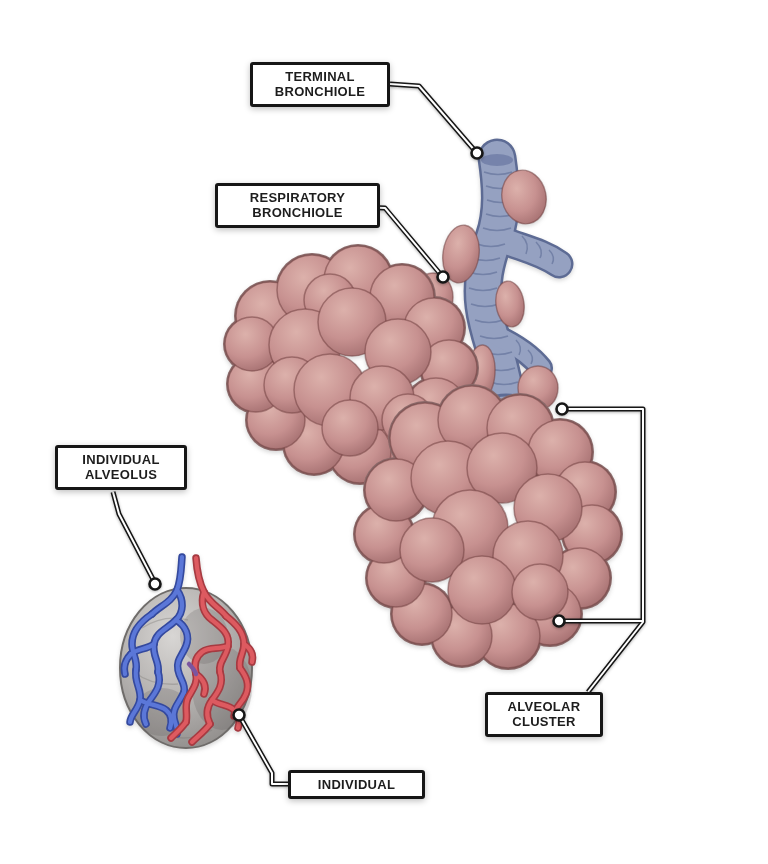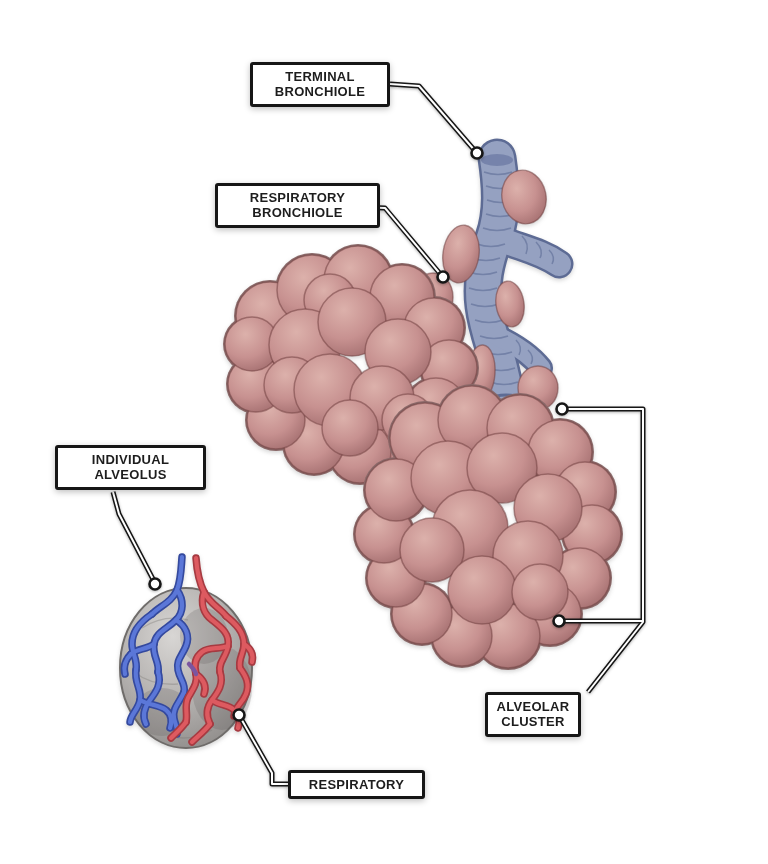--- a/index.html
+++ b/index.html
@@ -30,7 +30,7 @@
   }
   #label-terminal   {left:250px;top:62px; width:140px;}
   #label-respiratory{left:215px;top:183px;width:165px;}
-  #label-individual {left:55px; top:445px;width:151px;}
+  #label-individual {left:55px; top:445px;width:132px;}
   #label-capillaries{left:288px;top:770px;width:137px;}
   #label-alveolar   {left:485px;top:692px;width:96px;}
 </style>

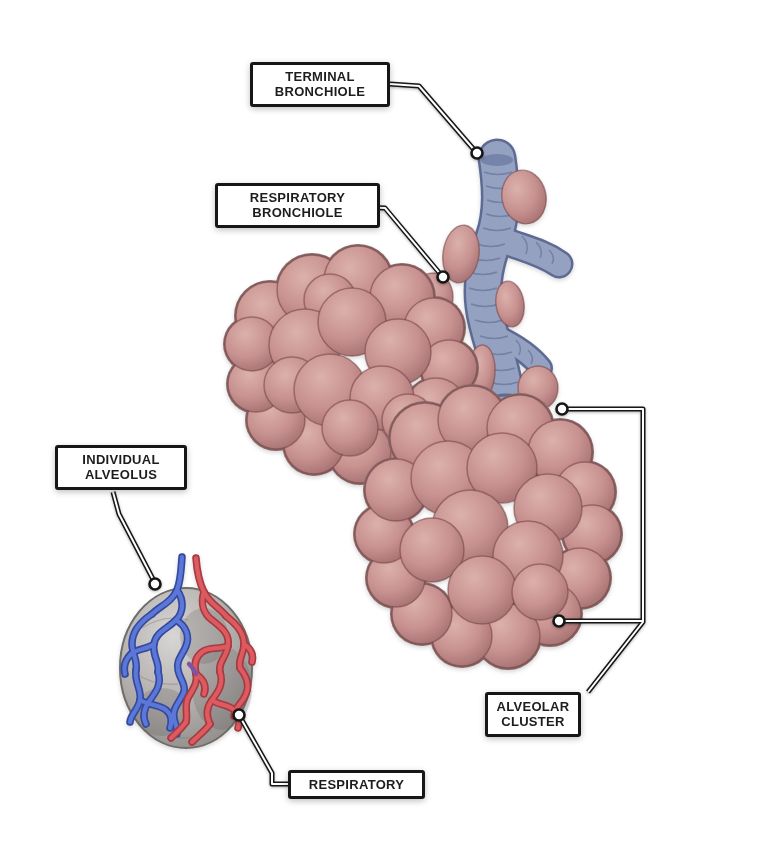--- a/index.html
+++ b/index.html
@@ -32,7 +32,7 @@
   #label-respiratory{left:215px;top:183px;width:165px;}
   #label-individual {left:55px; top:445px;width:132px;}
   #label-capillaries{left:288px;top:770px;width:137px;}
-  #label-alveolar   {left:485px;top:692px;width:96px;}
+  #label-alveolar   {left:485px;top:692px;width:118px;}
 </style>
 </head>
 <body>

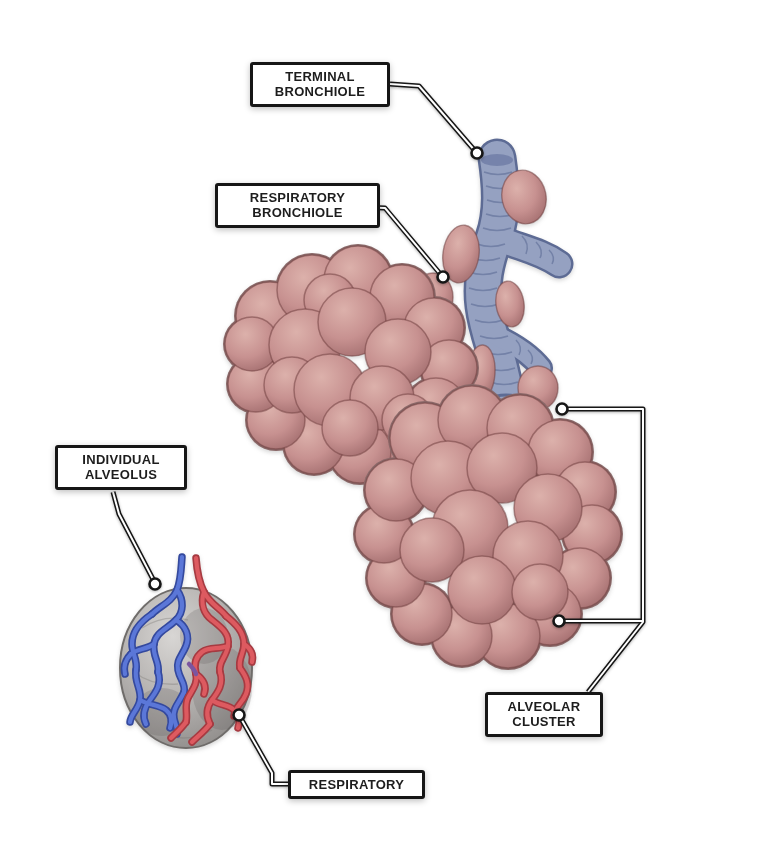--- a/index.html
+++ b/index.html
@@ -273,7 +273,7 @@
 
   <div class="label" id="label-individual">INDIVIDUAL ALVEOLUS</div>
 
-  <div class="label" id="label-capillaries">RESPIRATORY</div>
+  <div class="label" id="label-capillaries">INDIVIDUAL</div>
 
   <div class="label" id="label-alveolar">ALVEOLAR CLUSTER</div>
 </div>

